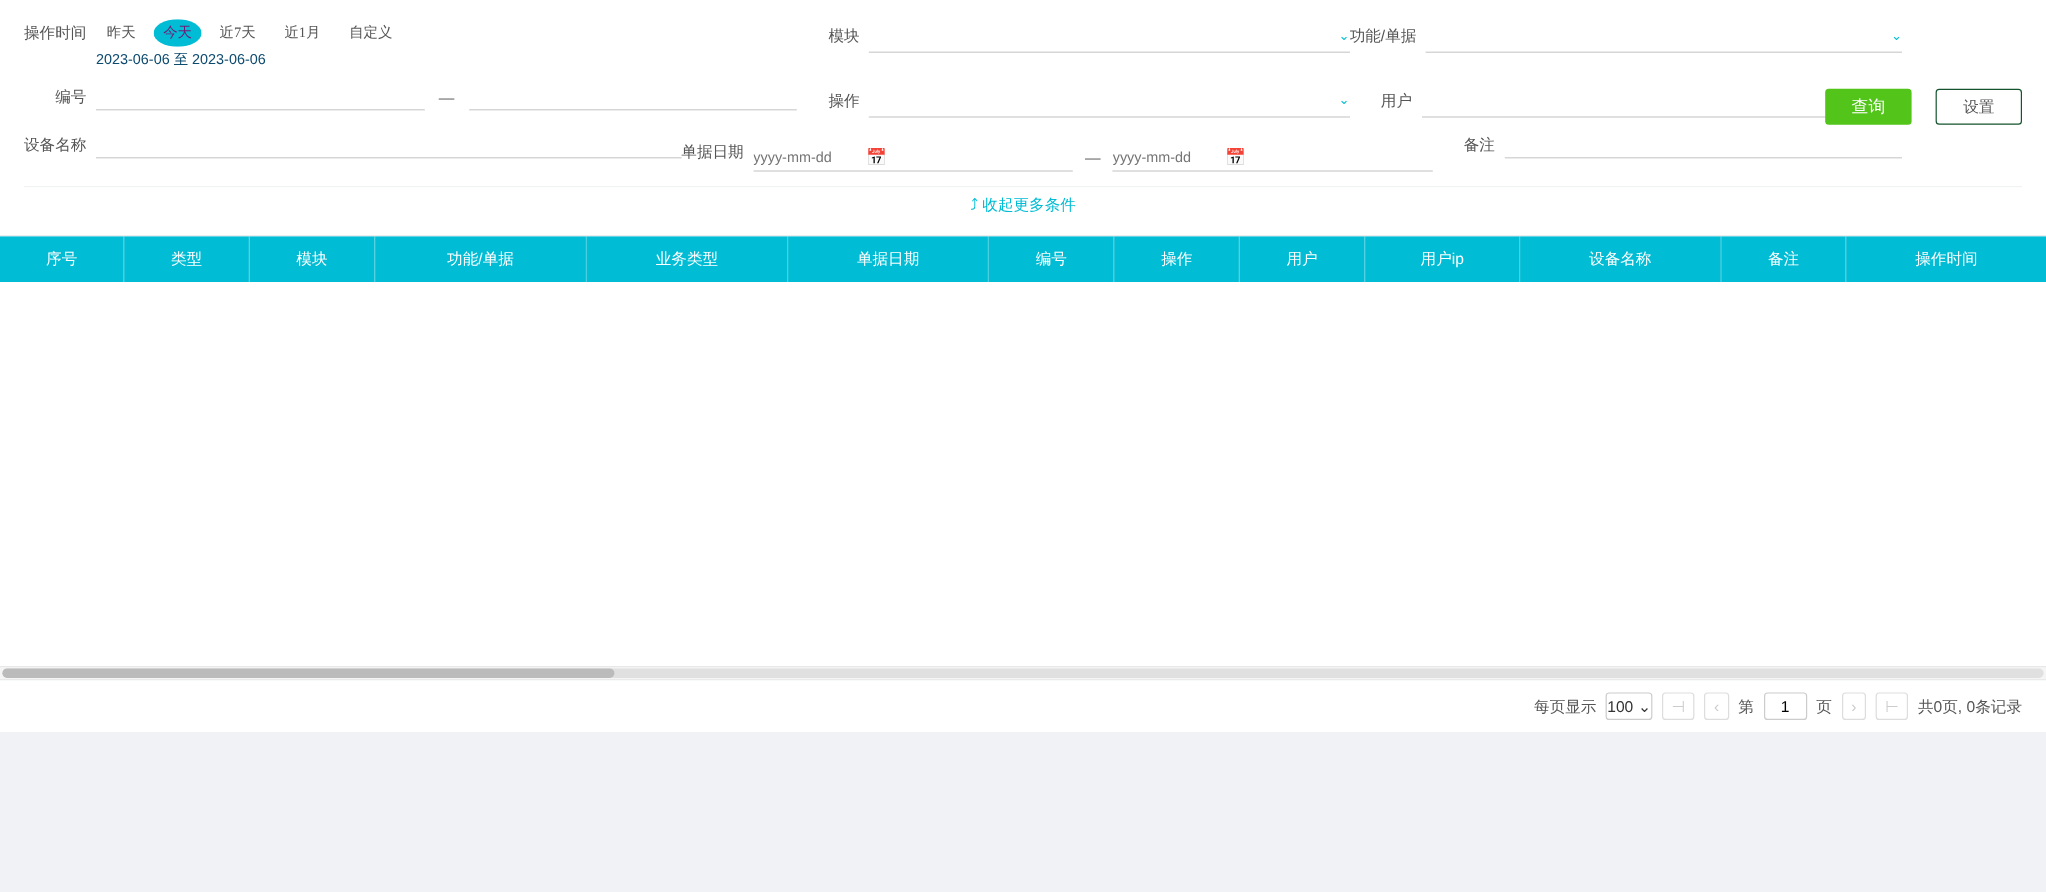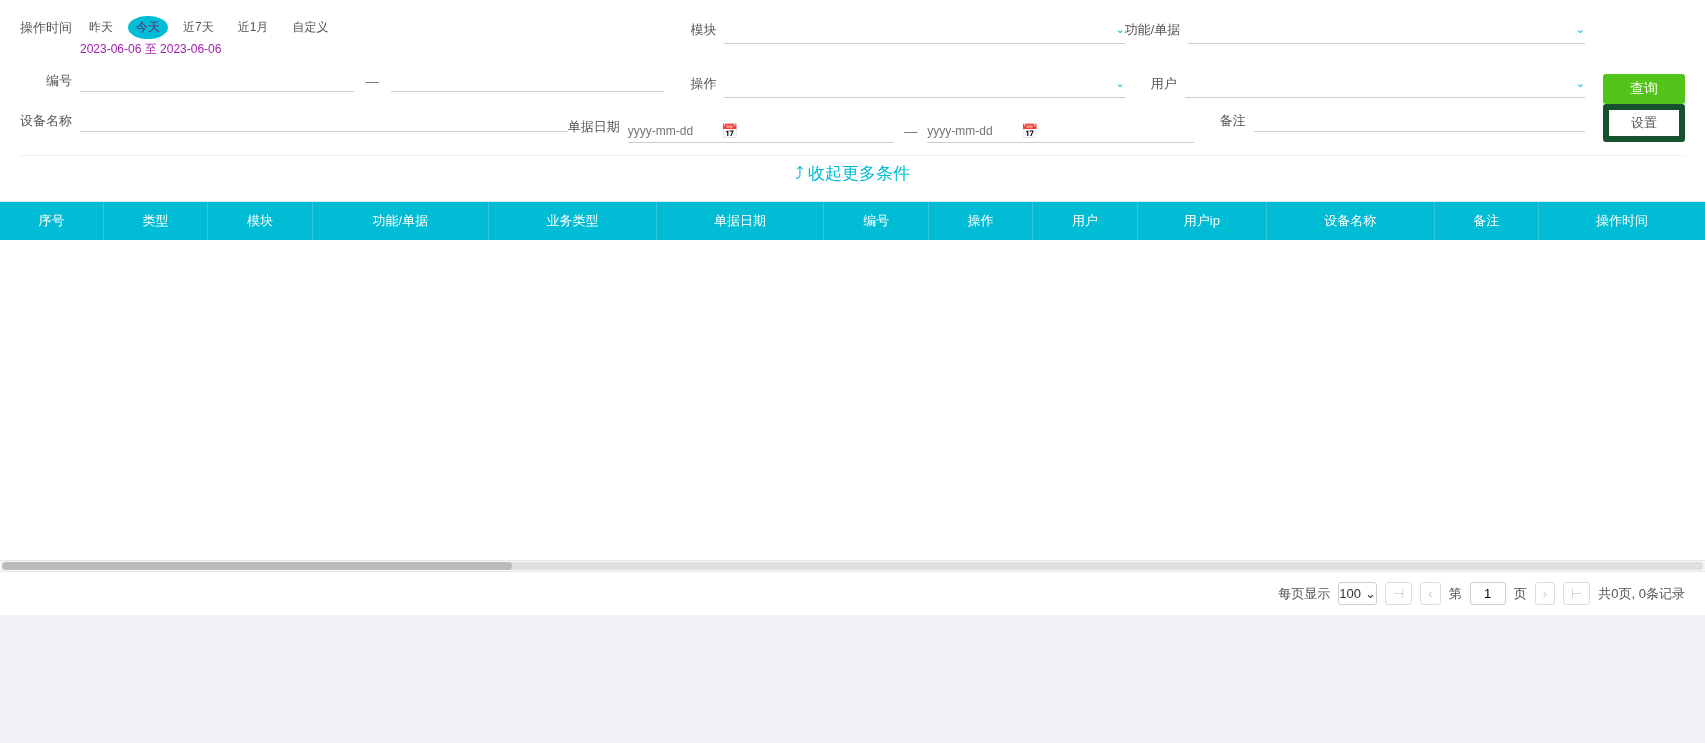--- a/index.html
+++ b/index.html
@@ -48,7 +48,7 @@
     }
     .filter-control { flex: 1; display: flex; align-items: center; gap: 6px; }
 
-    .time-buttons { display: flex; gap: 6px; }
+    .time-buttons { display: flex; gap: 6px; font-family: Liberation Serif, serif; }
     .time-btn {
       padding: 2px 8px; border-radius: 3px; cursor: pointer;
       font-size: 12px; border: 1px solid transparent;

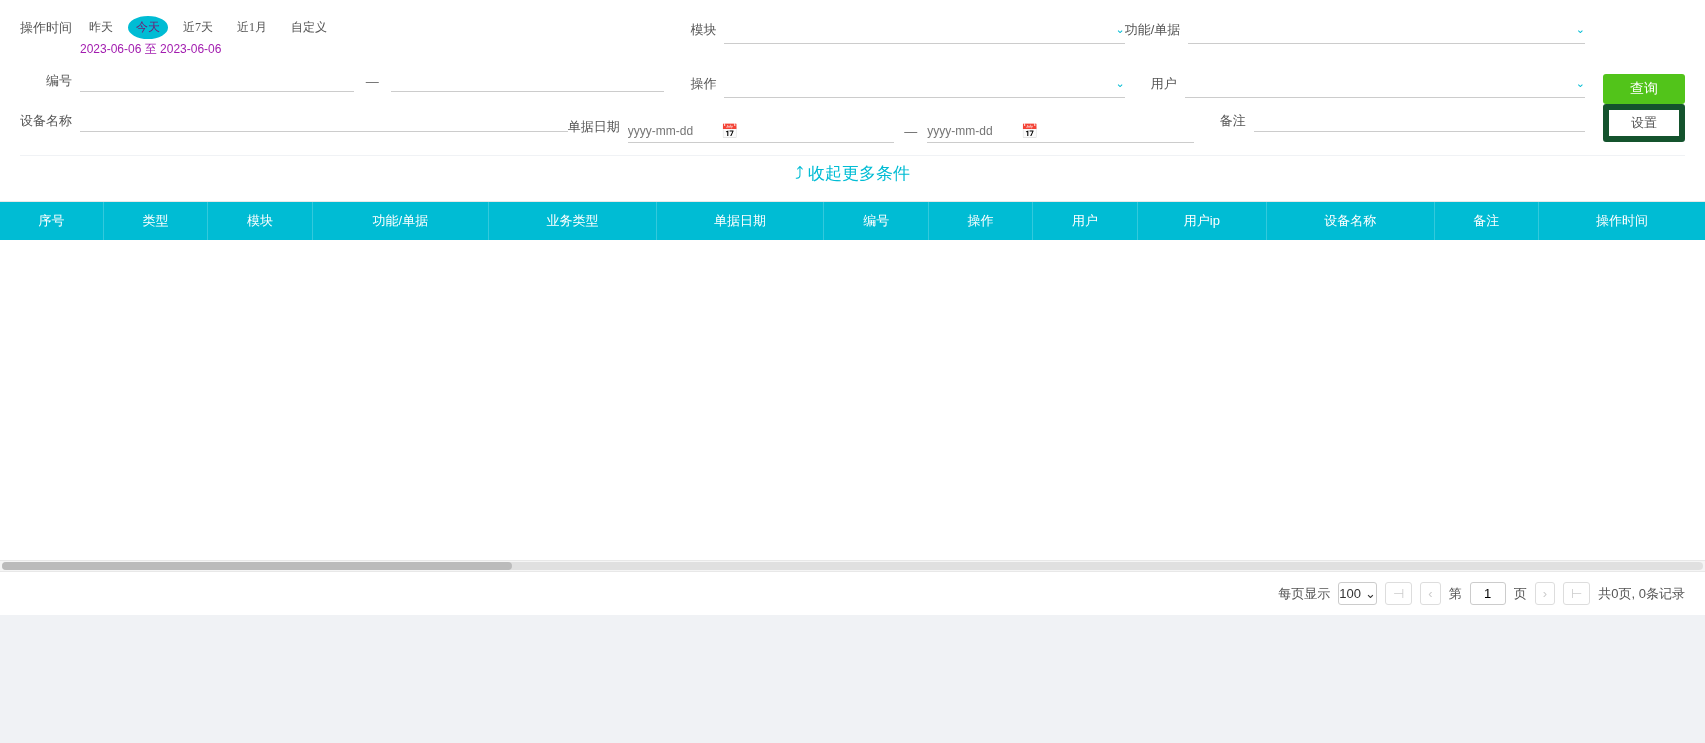--- a/index.html
+++ b/index.html
@@ -56,7 +56,7 @@
     .time-btn.plain { color: #555; background: transparent; border-color: transparent; }
     .time-btn.active { background: #00bcd4; color: #701a75; border-radius: 50%; padding: 2px 7px; }
 
-    .date-range-text { font-size: 12px; color: #a21caf; margin-top: 4px; }
+    .date-range-text { font-size: 12px; color: #0c4a6e; margin-top: 4px; }
 
     .select-control {
       display: flex; align-items: center;

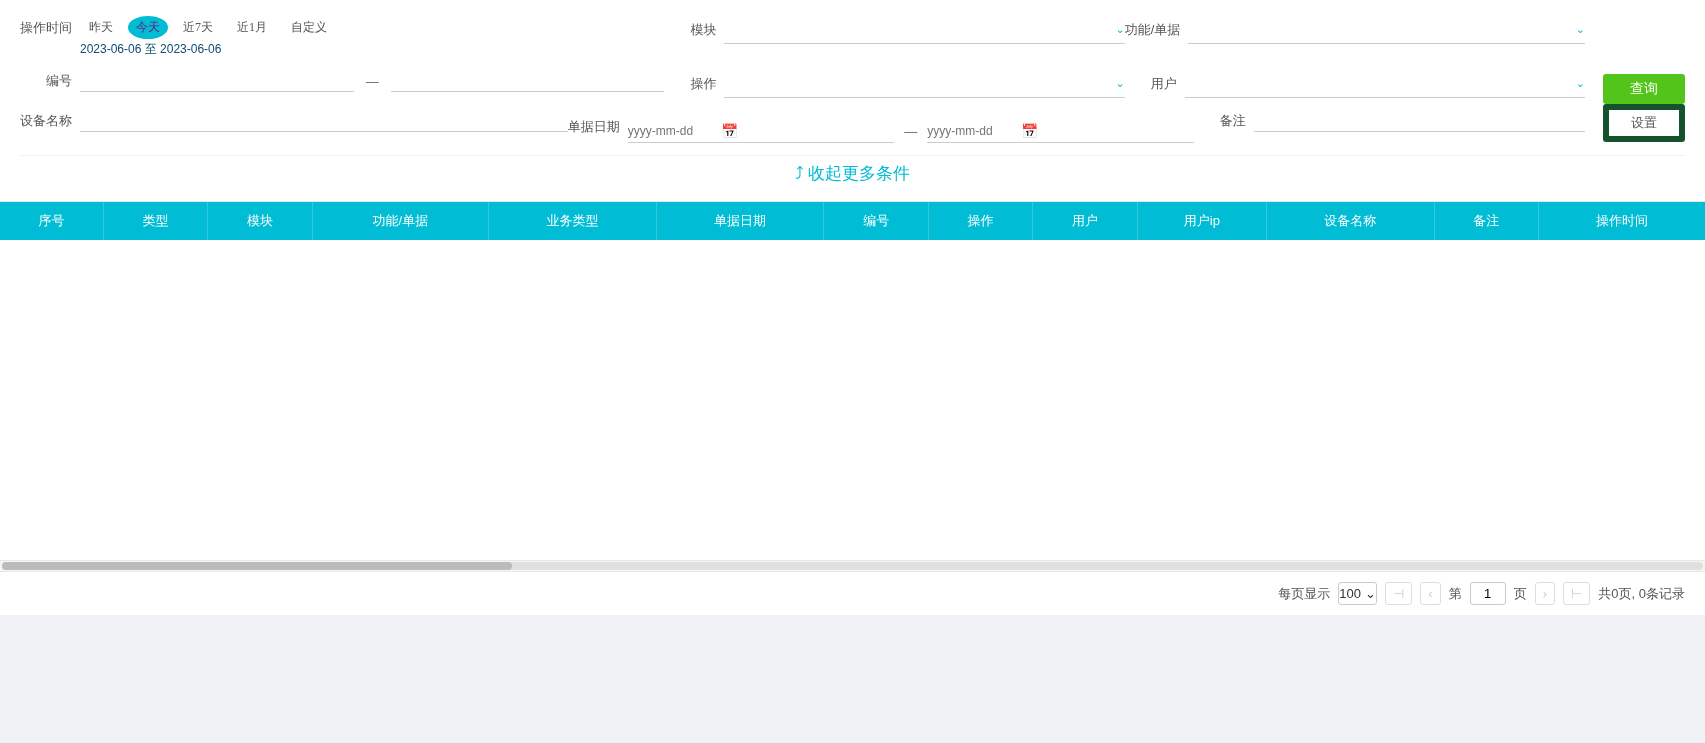--- a/index.html
+++ b/index.html
@@ -93,7 +93,7 @@
 
     .action-buttons {
       position: absolute; right: 20px; top: 74px;
-      display: flex; flex-direction: column; gap: 0;
+      display: flex; flex-direction: row; gap: 20px;
     }
     .query-btn {
       background: #52c41a; color: #fff; border: none;

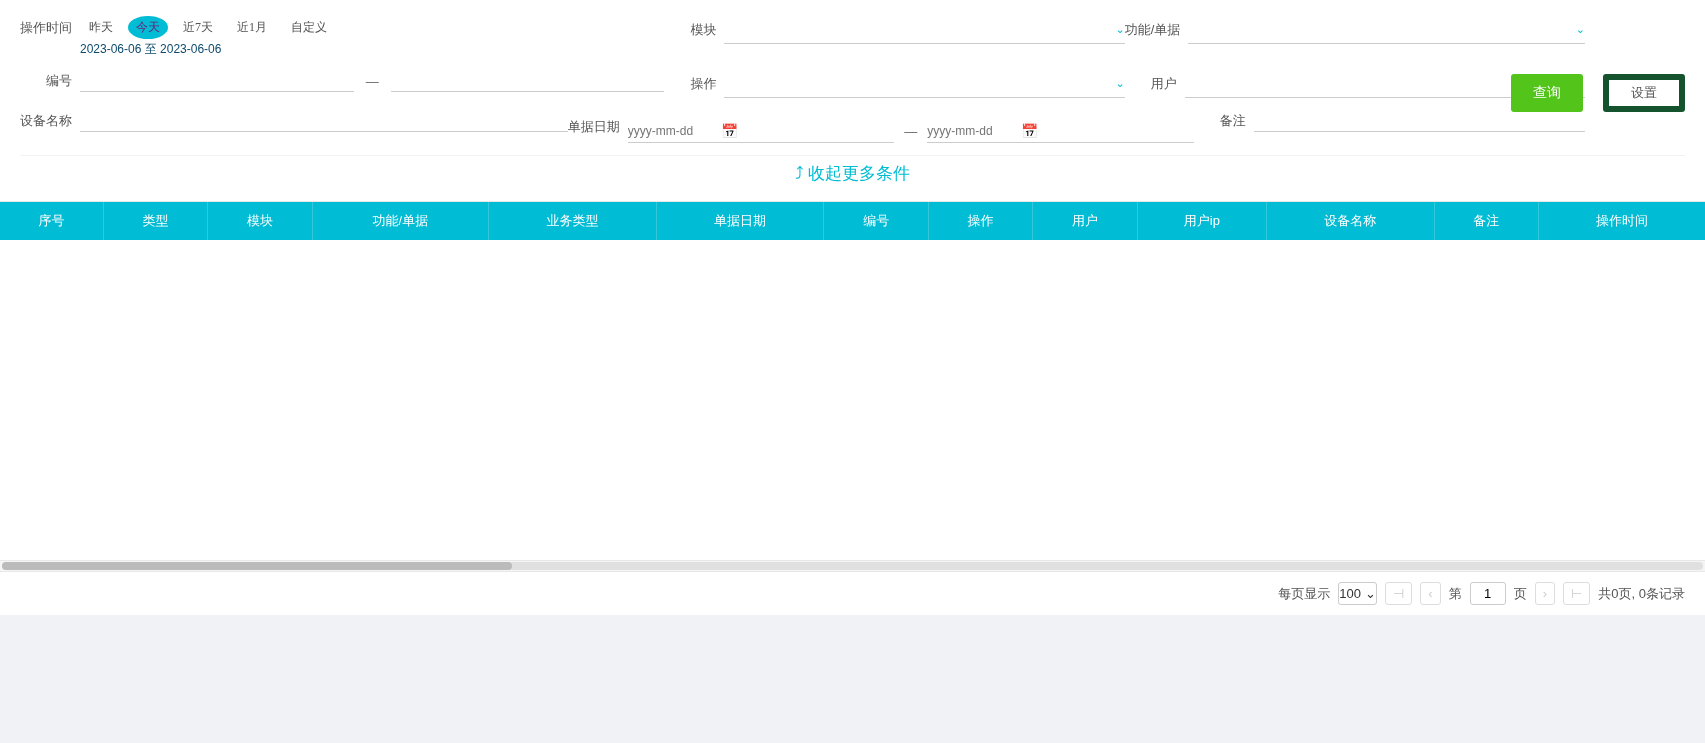--- a/index.html
+++ b/index.html
@@ -101,7 +101,7 @@
       font-size: 14px; font-weight: 500;
     }
     .settings-btn {
-      background: #fff; color: #555; border: 6px solid #14532d;
+      background: #fff; color: #555; border: 1px solid #14532d;
       padding: 4px 22px; border-radius: 3px; cursor: pointer;
       font-size: 13px;
     }

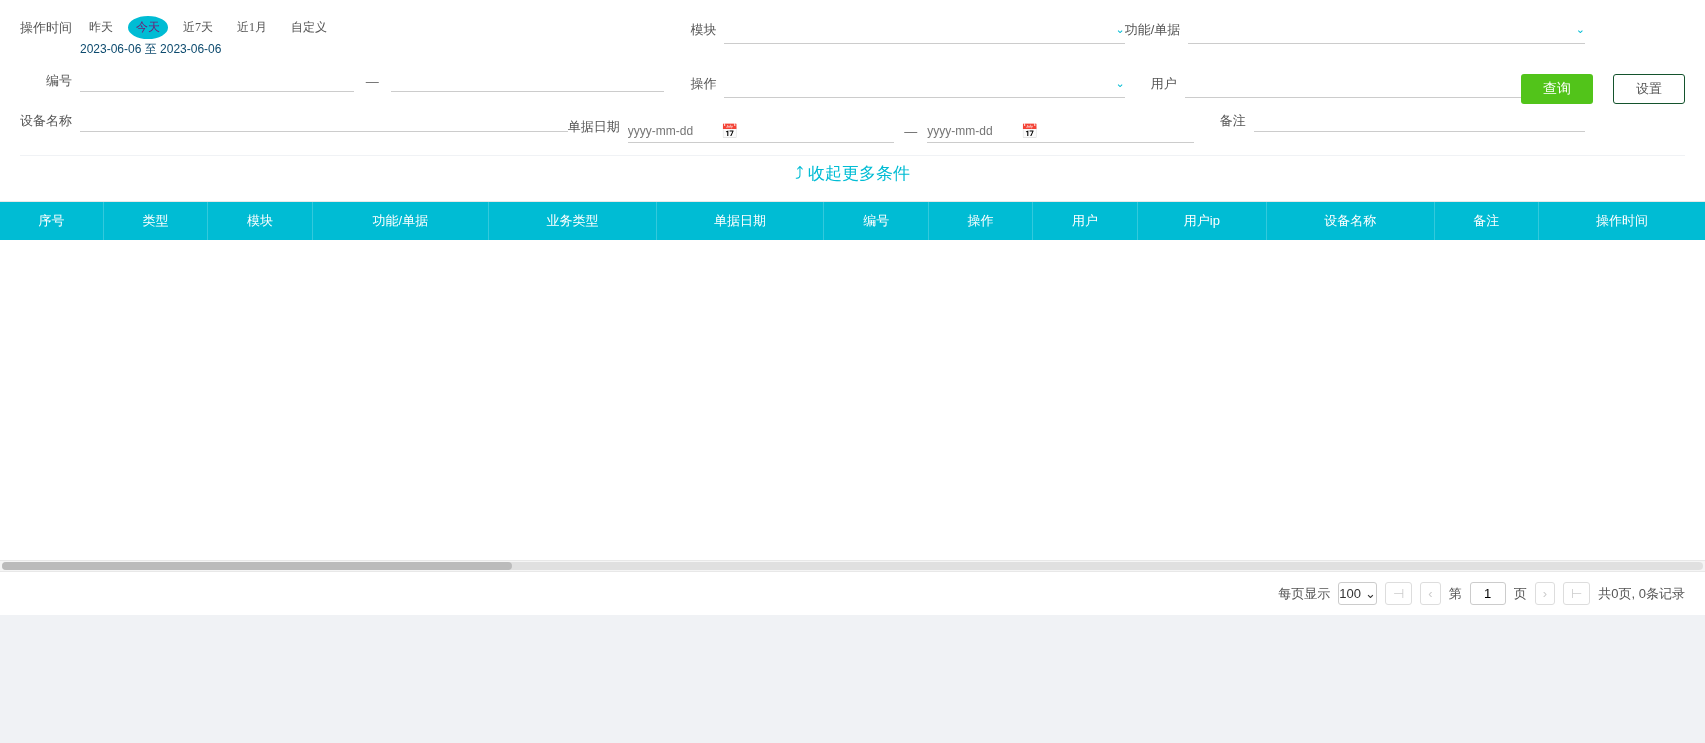--- a/index.html
+++ b/index.html
@@ -87,7 +87,7 @@
 
     .collapse-bar {
       text-align: center; padding: 6px 0; cursor: pointer;
-      color: #00bcd4; font-size: 17px; border-top: 1px solid #f0f2f5;
+      color: #00bcd4; font-size: 13px; border-top: 1px solid #f0f2f5;
       margin-top: 4px;
     }
 

